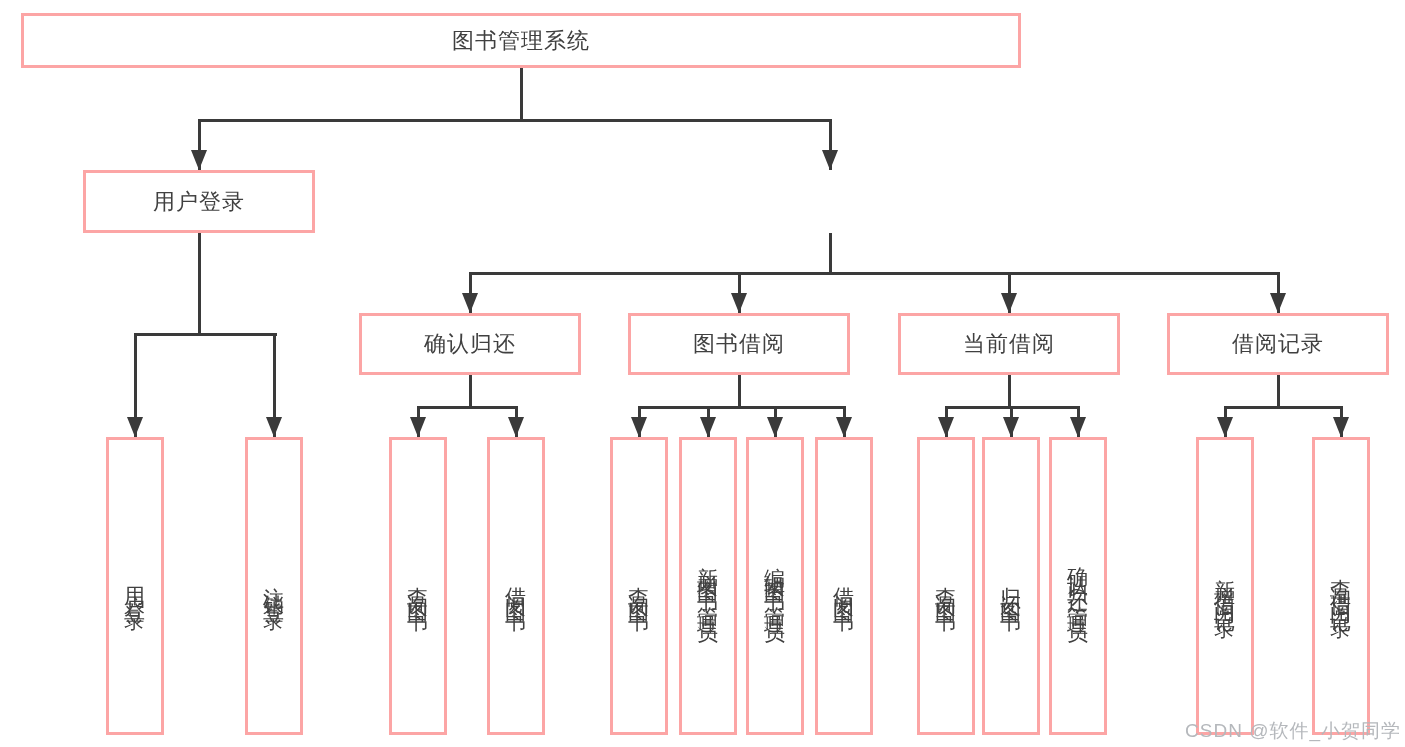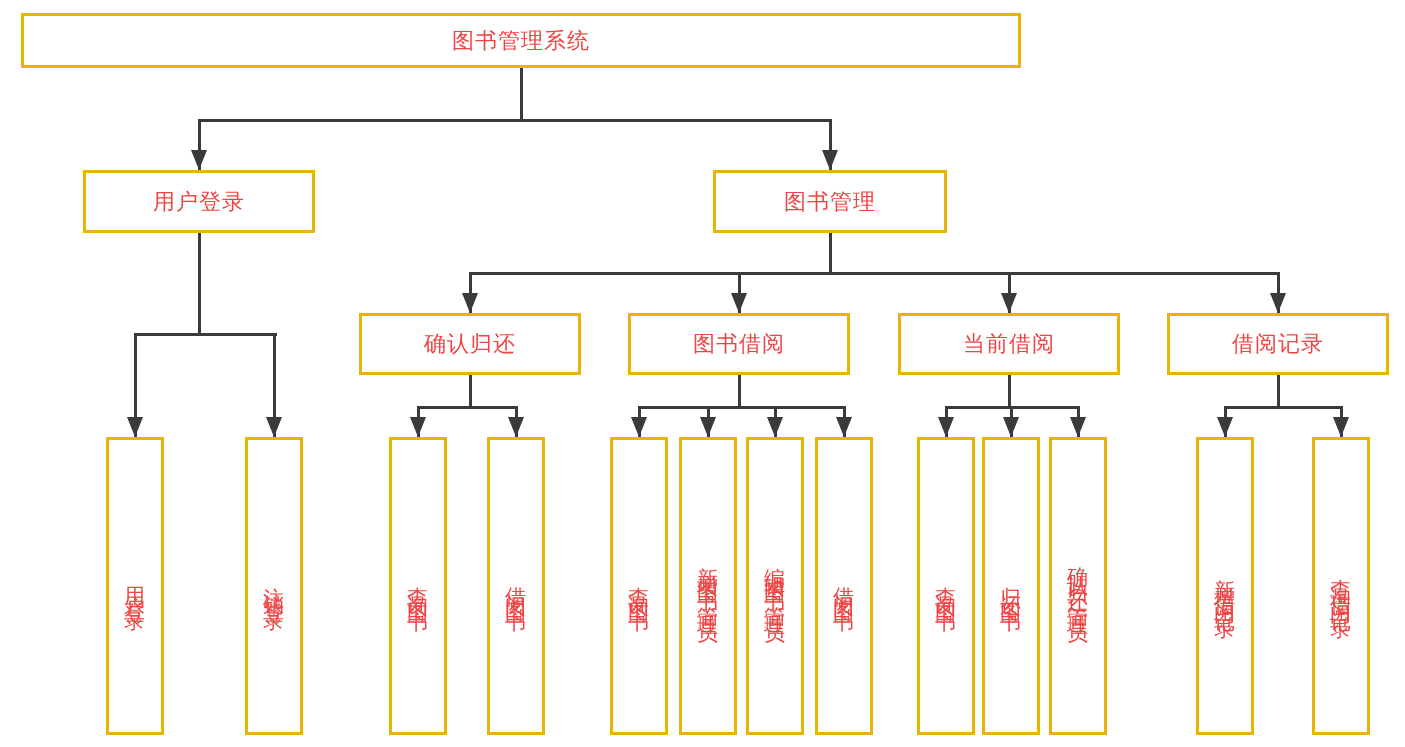--- a/index.html
+++ b/index.html
@@ -14,12 +14,12 @@
   .box {
     position: absolute;
     box-sizing: border-box;
-    border: 3px solid #eab308;
+    border: 3px solid #fca5a5;
     background: #ffffff;
     display: flex;
     align-items: center;
     justify-content: center;
-    color: #ef4444;
+    color: #404040;
     z-index: 2;
   }
   .box .hlabel {

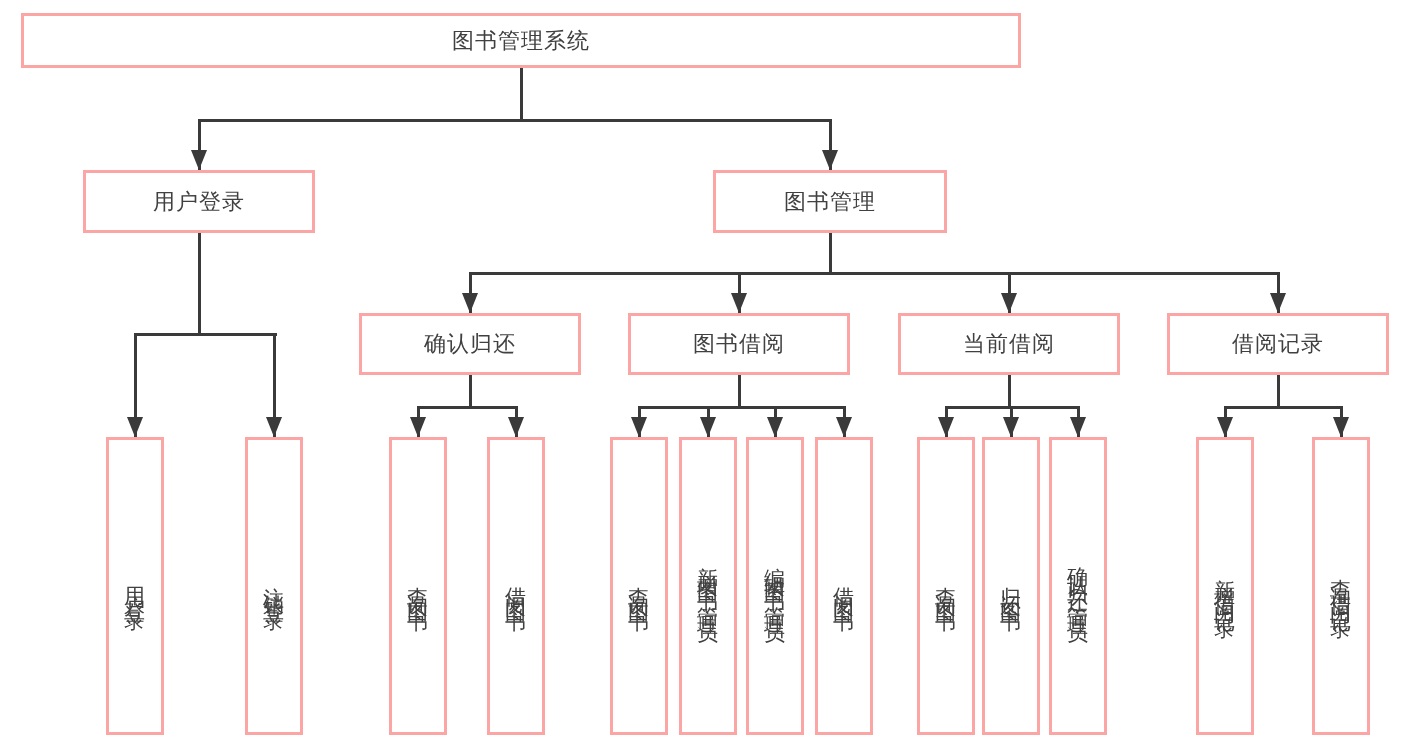--- a/index.html
+++ b/index.html
@@ -74,9 +74,6 @@
     <span class="hlabel">用户登录</span>
   </div>
 
-  <div class="box" style="left:713px;top:170px;width:234px;height:63px">
-    <span class="hlabel">图书管理</span>
-  </div>
 
   <div class="box" style="left:359px;top:313px;width:222px;height:62px">
     <span class="hlabel">确认归还</span>

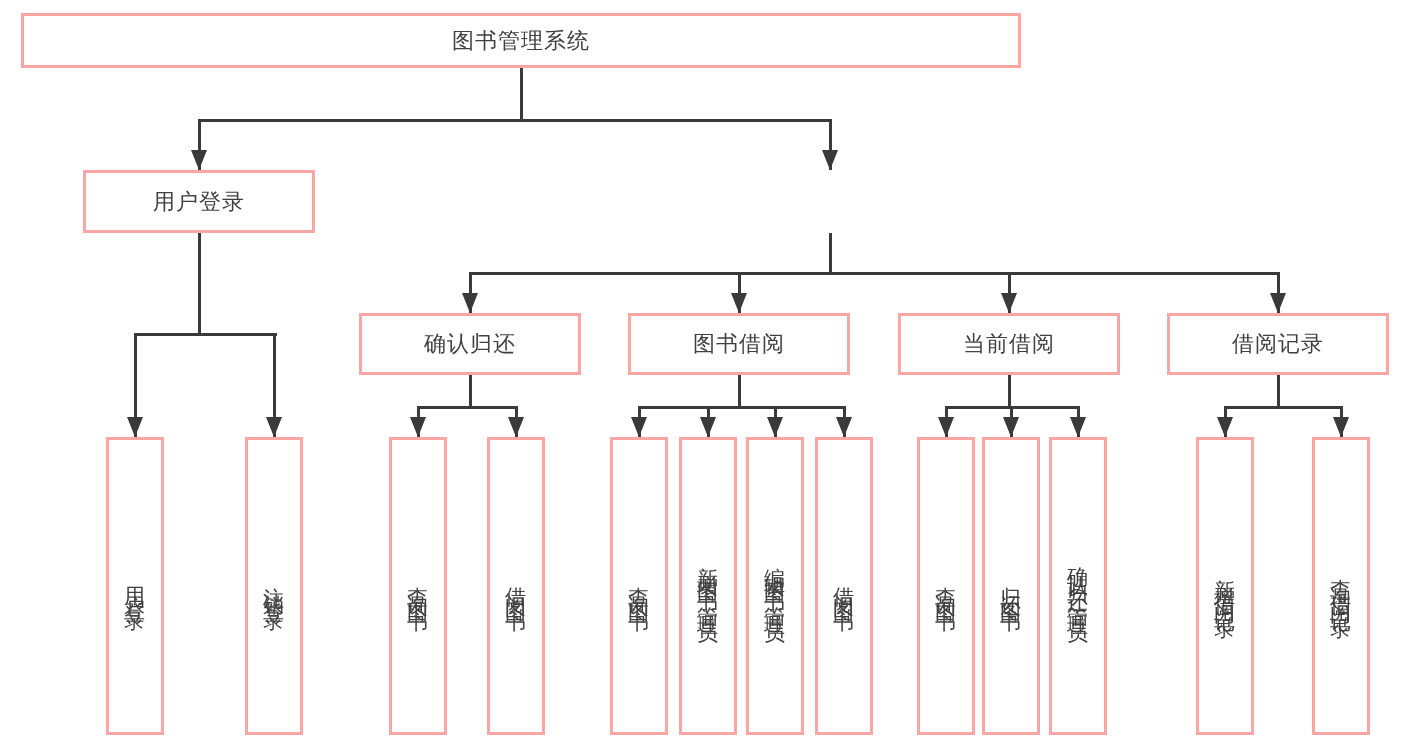--- a/index.html
+++ b/index.html
@@ -194,6 +194,7 @@
   <div class="arrow" style="left:1217px;top:417px"></div>
   <div class="arrow" style="left:1333px;top:417px"></div>
 
+  <div id="watermark">CSDN @软件_小贺同学</div>
 
 </div>
 

